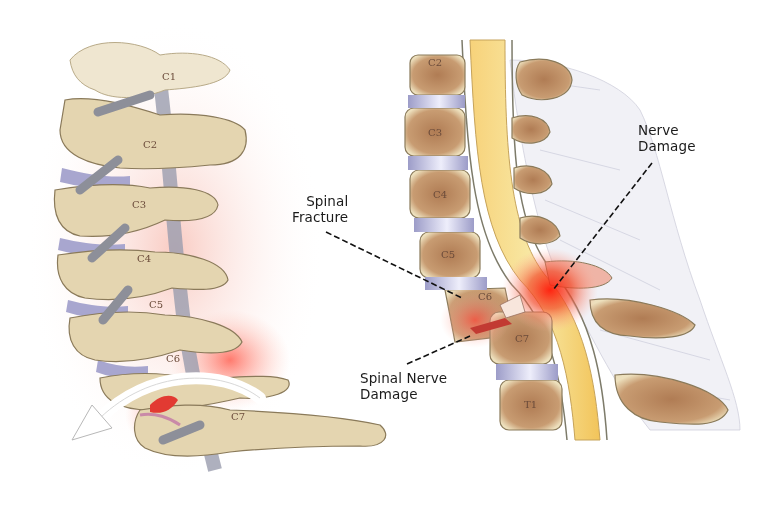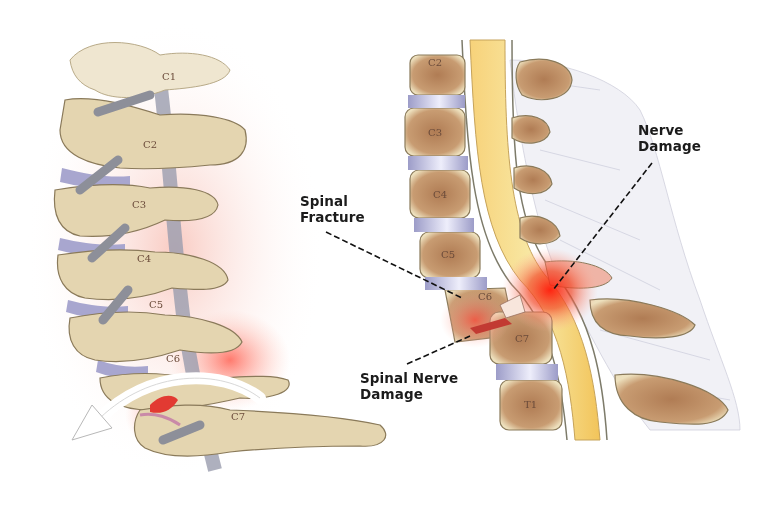--- a/index.html
+++ b/index.html
@@ -6,7 +6,7 @@
   body { width:768px; height:512px; overflow:hidden; position:relative; font-family:"DejaVu Sans", sans-serif; }
   .stage { position:absolute; left:0; top:0; width:768px; height:512px; }
   svg.art { position:absolute; left:0; top:0; }
-  .label { position:absolute; font-family:"DejaVu Sans", sans-serif; font-weight:bold; font-size:13.5px; line-height:16px; color:#1b1b1b; letter-spacing:0.1px; }
+  .label { position:absolute; font-family:"DejaVu Sans", sans-serif; font-weight:normal; font-size:13.5px; line-height:16px; color:#1b1b1b; letter-spacing:0.1px; }
   .vlabel { font-family:"DejaVu Serif", serif; font-size:10px; fill:#6b4b3a; }
 </style>
 </head>

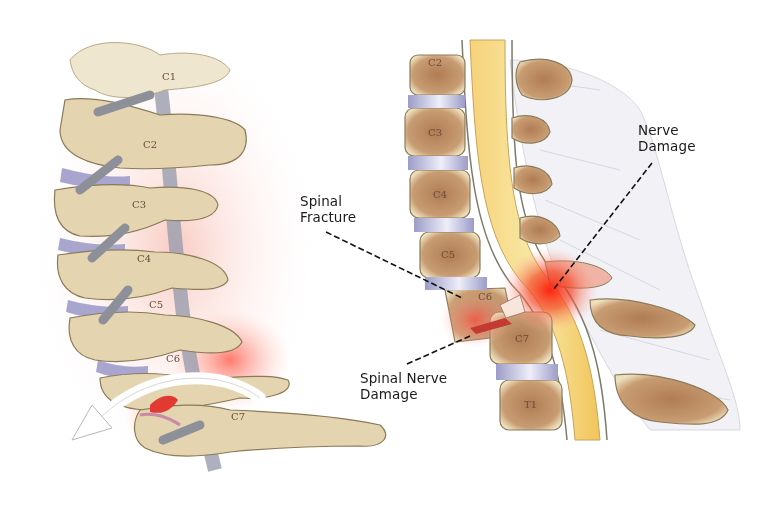--- a/index.html
+++ b/index.html
@@ -159,7 +159,7 @@
   <line x1="407" y1="364" x2="470" y2="336" stroke="#111" stroke-width="1.6" stroke-dasharray="6,3"></line>
 </svg>
 
-<div class="label" style="left:300px; top:193px;">
+<div class="label" style="left:292px; top:193px;text-align:right;">
   <div>Spinal</div>
   <div>Fracture</div>
 </div>

